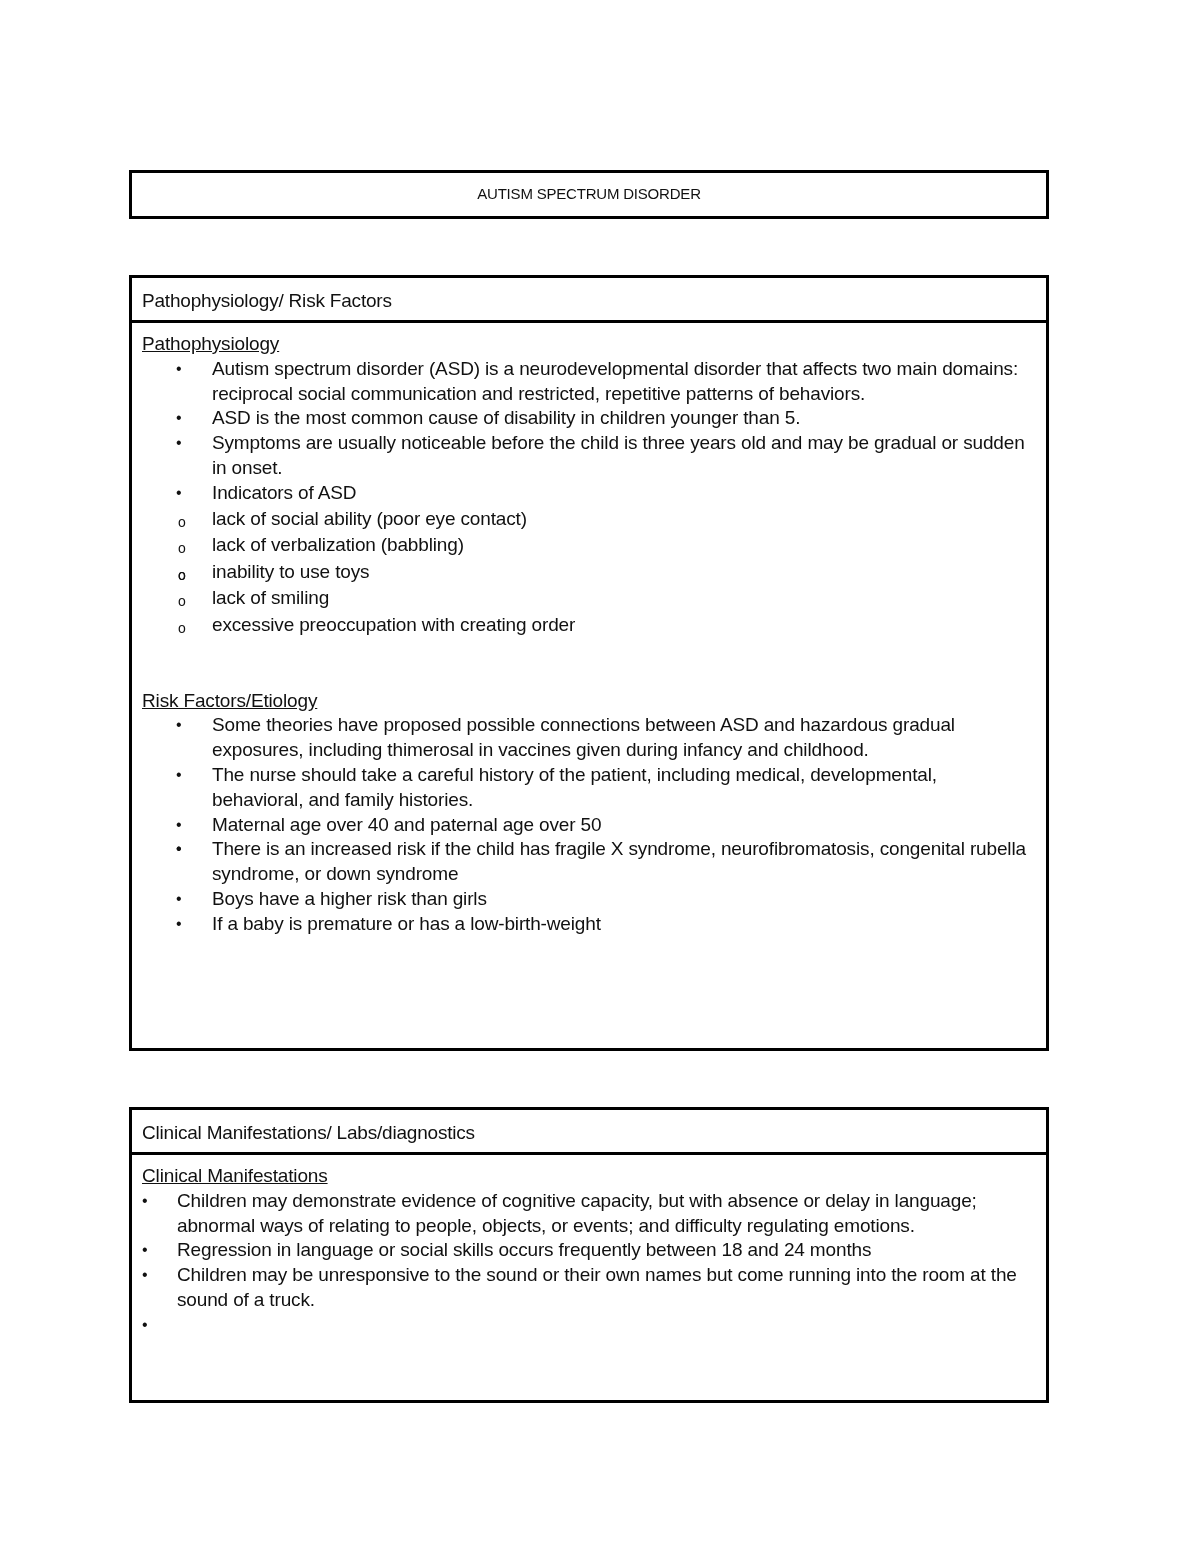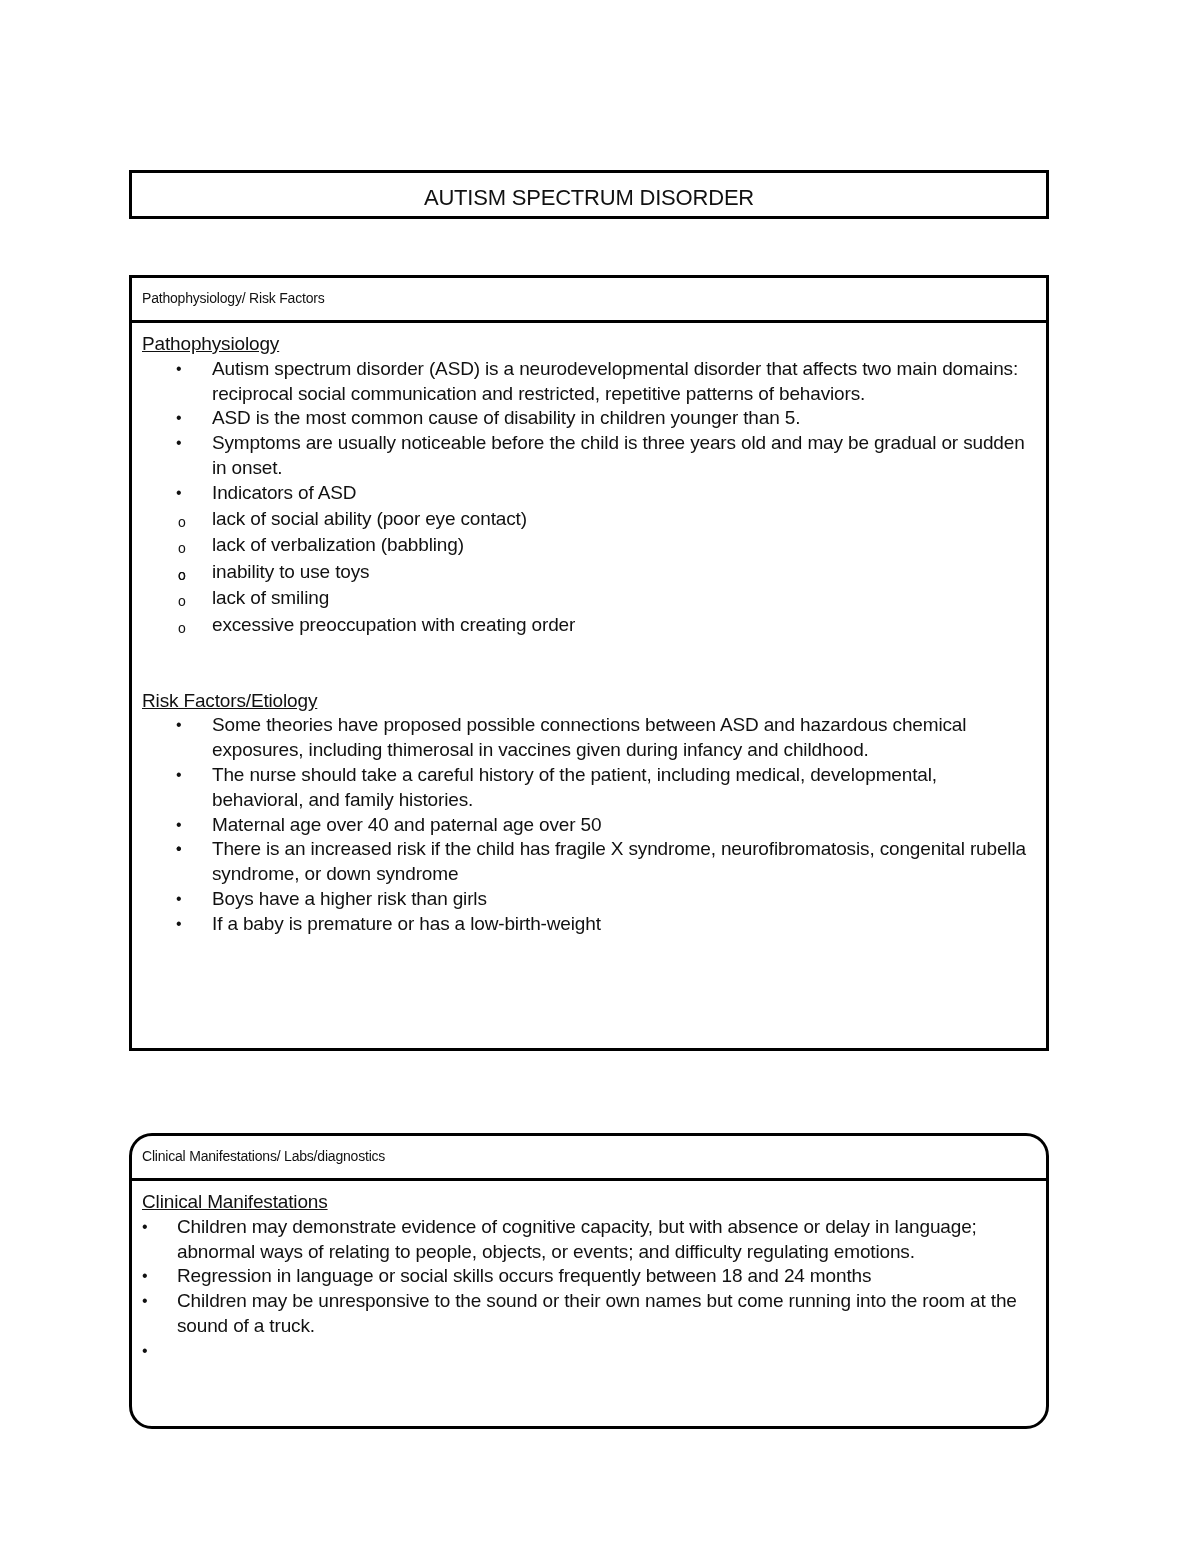--- a/index.html
+++ b/index.html
@@ -14,7 +14,7 @@
   .title-box { top: 170px; height: 43px; }
   .title-text {
     position: absolute; left: 0; right: 0; top: 12px;
-    text-align: center; font-size: 22px; letter-spacing: -0.2px;
+    text-align: center; font-size: 15px; letter-spacing: -0.2px;
   }
   .sec1 { top: 275px; height: 770px; }
   .sec2 { top: 1133px; height: 290px; border-radius: 23px; }

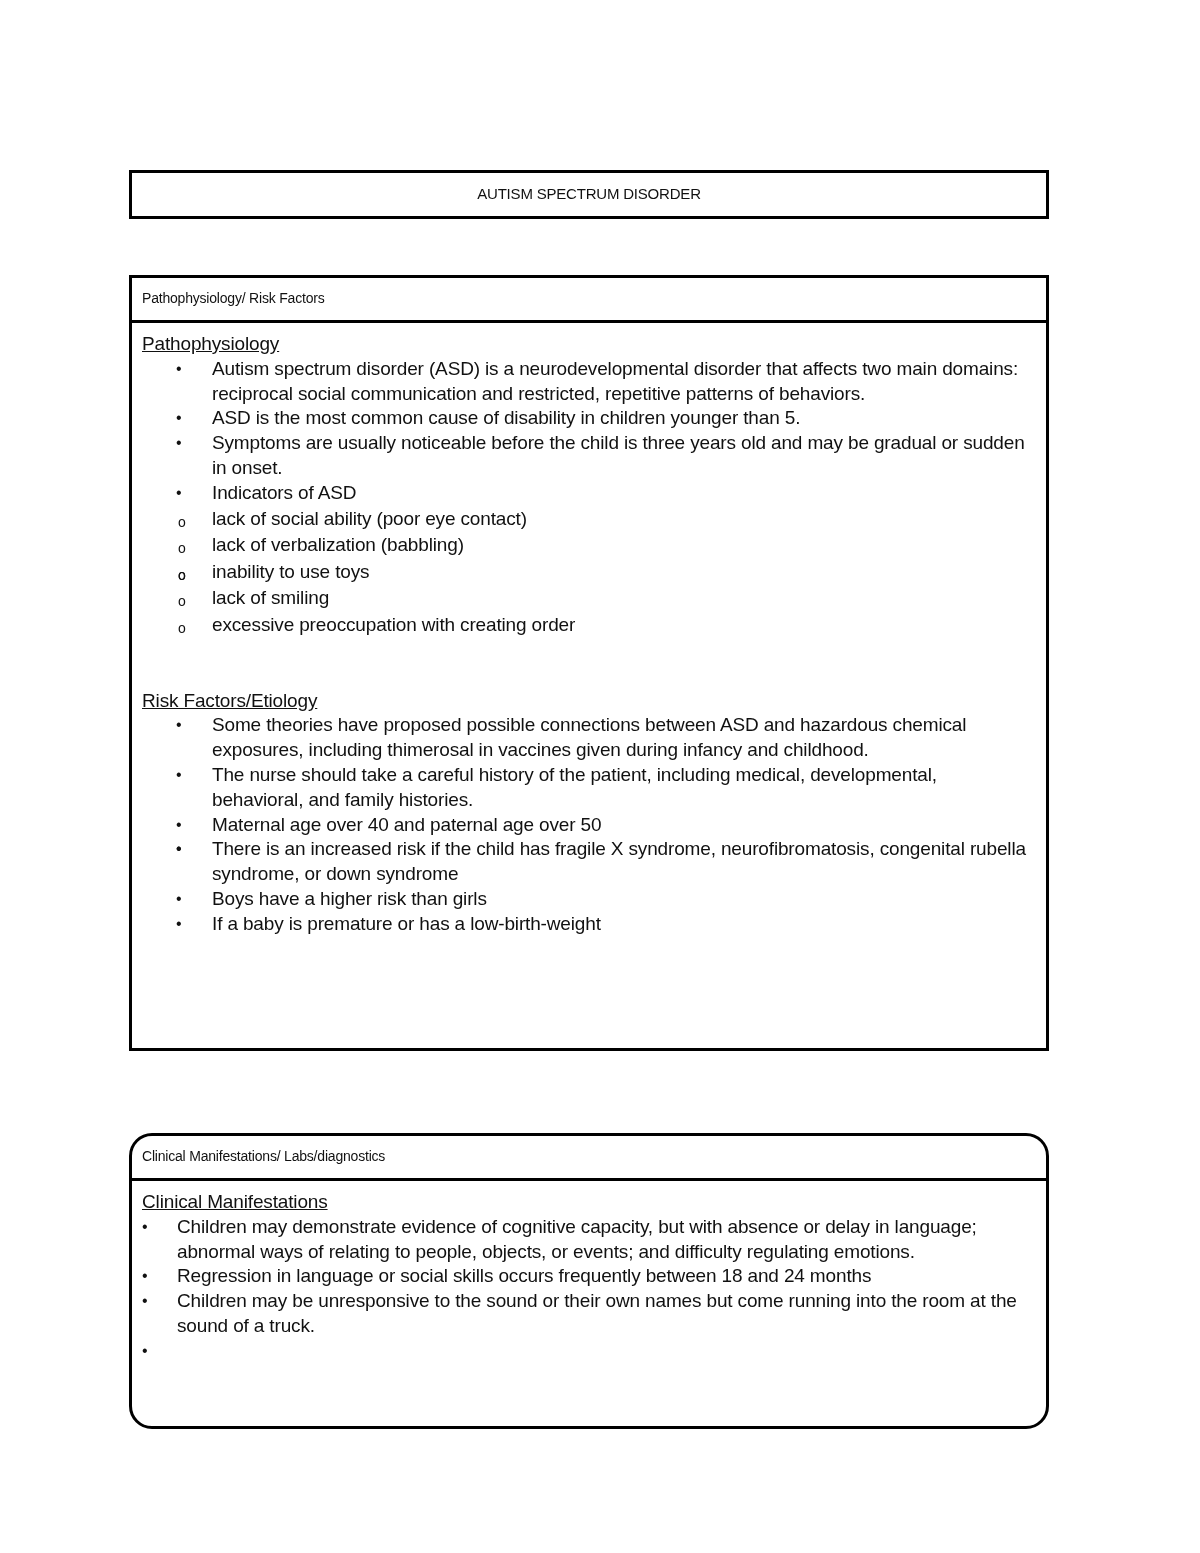--- a/index.html
+++ b/index.html
@@ -23,7 +23,7 @@
     position: relative;
   }
   .sec-header span {
-    position: absolute; left: 10px; top: 12px; font-size: 14px; letter-spacing: -0.2px;
+    position: absolute; left: 10px; top: 12px; font-size: 19px; letter-spacing: -0.2px;
   }
   .sec-body { position: relative; padding: 9px 16px 0 10px; font-size: 19px; line-height: 24.8px; letter-spacing: -0.15px; }
   .subhead { text-decoration: underline; display: block; }

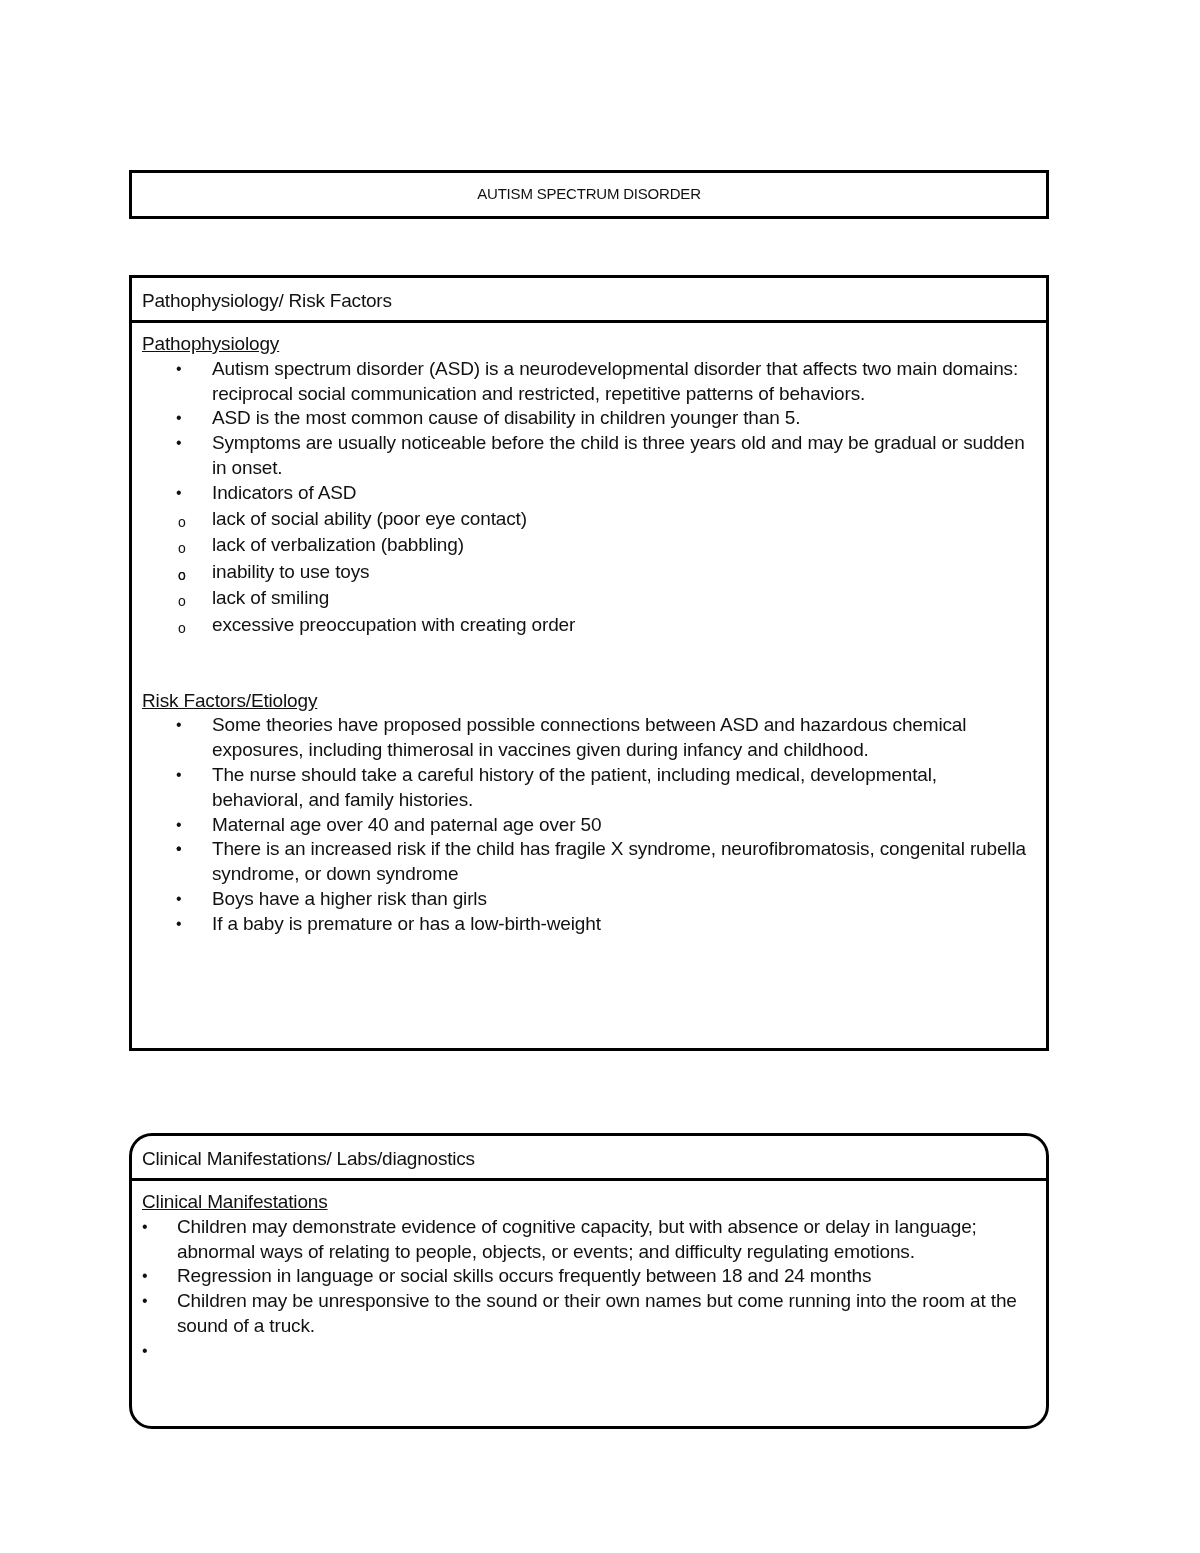--- a/index.html
+++ b/index.html
@@ -65,7 +65,7 @@
     <div class="gap"></div>
     <span class="subhead">Risk Factors/Etiology</span>
     <ul class="list lvl1">
-      <li><span class="mark">•</span><span>Some theories have proposed possible connections between ASD and hazardous chemical exposures, including thimerosal in vaccines given during infancy and childhood.</span></li>
+      <li><span class="mark">•</span><span>Some theories have proposed possible connections between ASD and hazardous gradual exposures, including thimerosal in vaccines given during infancy and childhood.</span></li>
       <li><span class="mark">•</span><span>The nurse should take a careful history of the patient, including medical, developmental, behavioral, and family histories.</span></li>
       <li><span class="mark">•</span><span>Maternal age over 40 and paternal age over 50</span></li>
       <li><span class="mark">•</span></li>

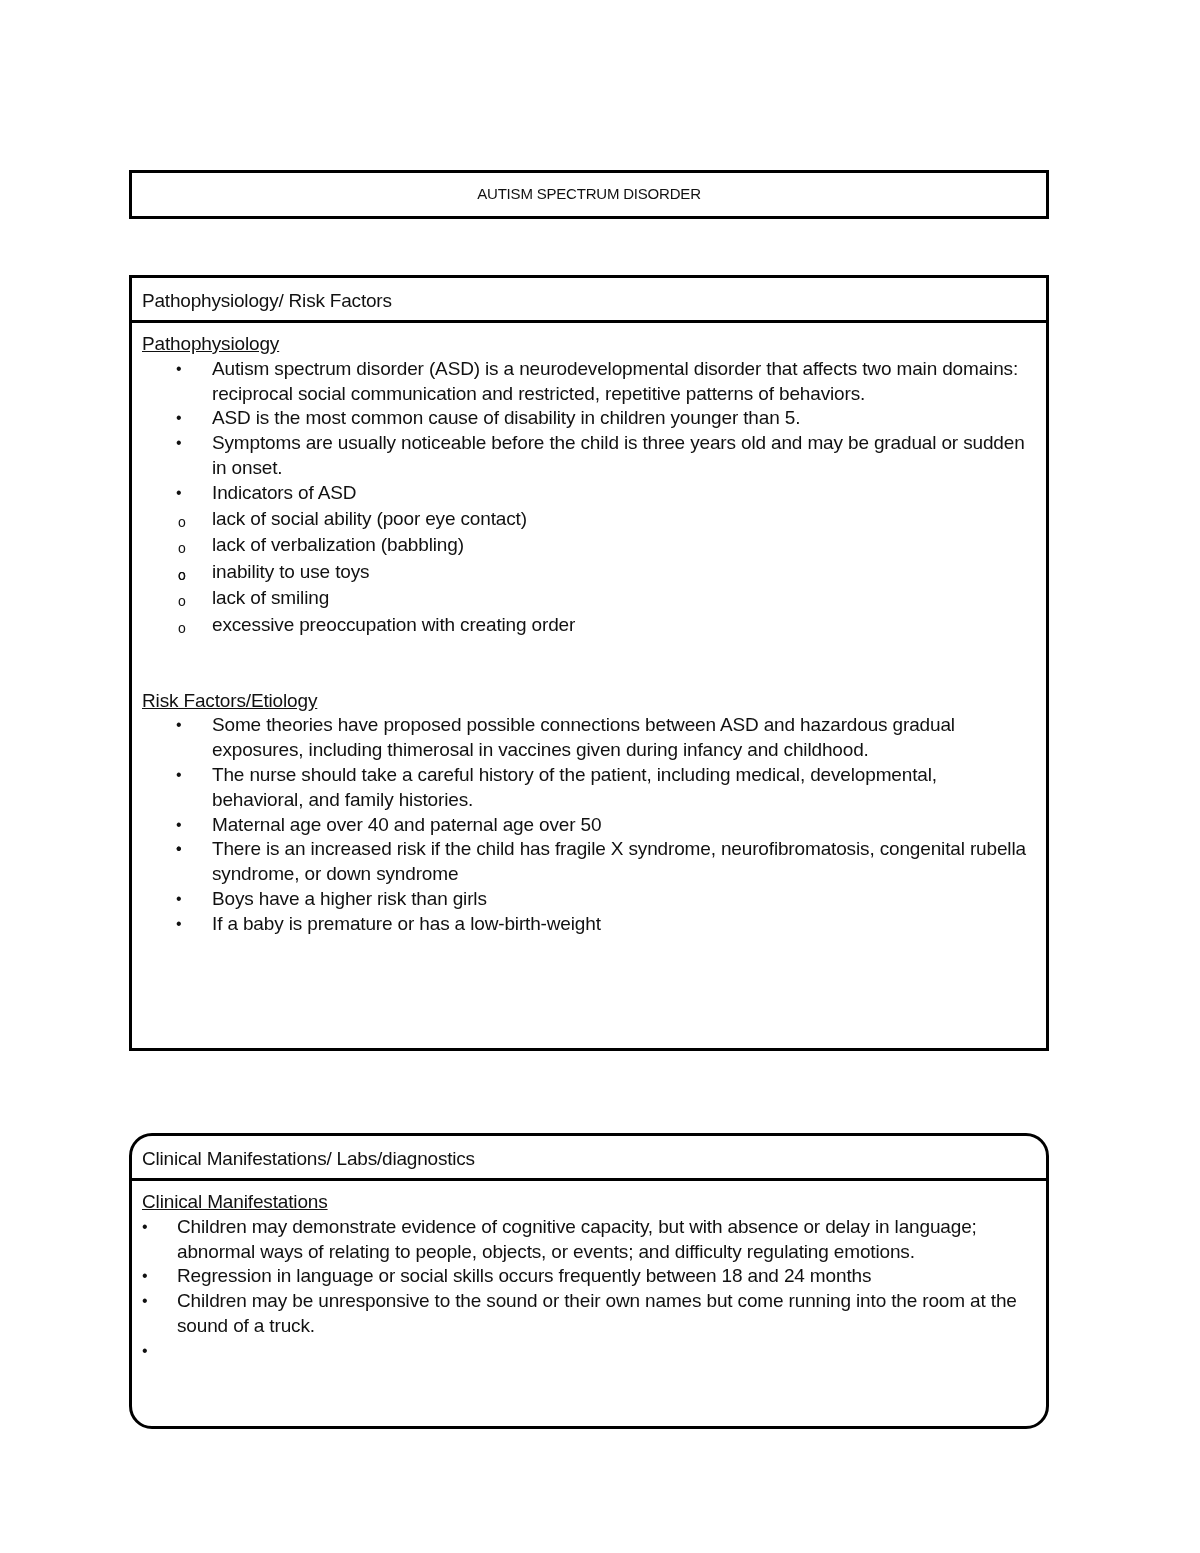--- a/index.html
+++ b/index.html
@@ -17,7 +17,7 @@
     text-align: center; font-size: 15px; letter-spacing: -0.2px;
   }
   .sec1 { top: 275px; height: 770px; }
-  .sec2 { top: 1133px; height: 290px; border-radius: 23px; }
+  .sec2 { top: 1107px; height: 290px; }
   .sec-header {
     height: 45px; border-bottom: 3px solid #000000; box-sizing: border-box;
     position: relative;

